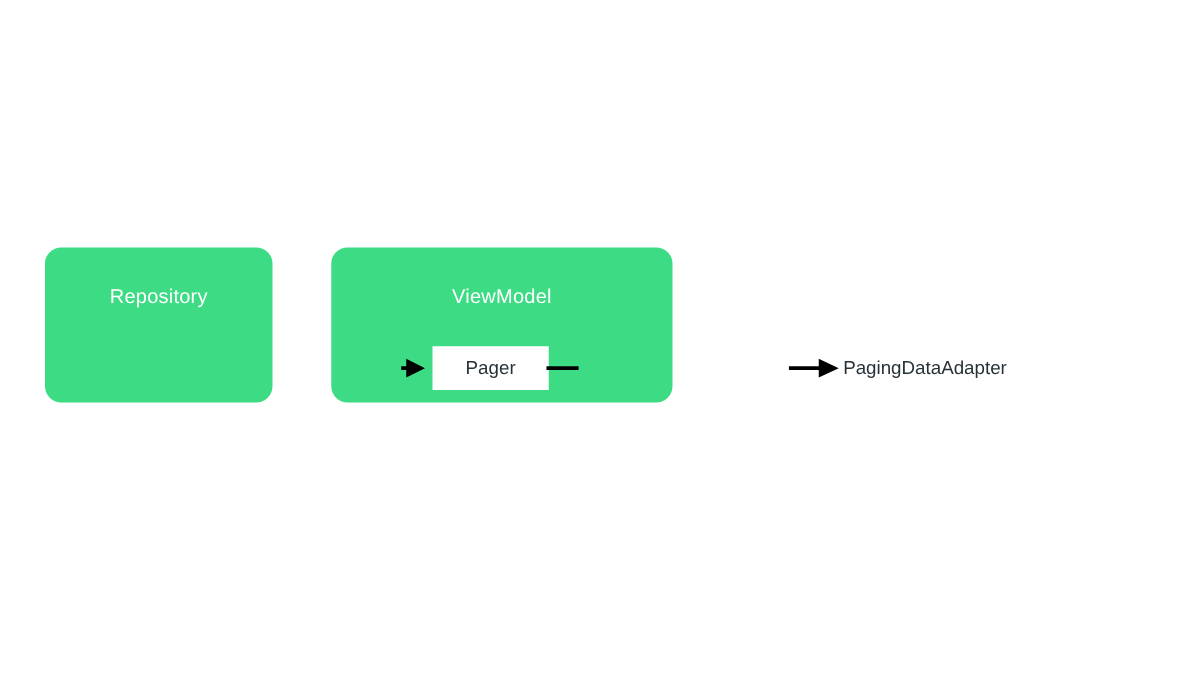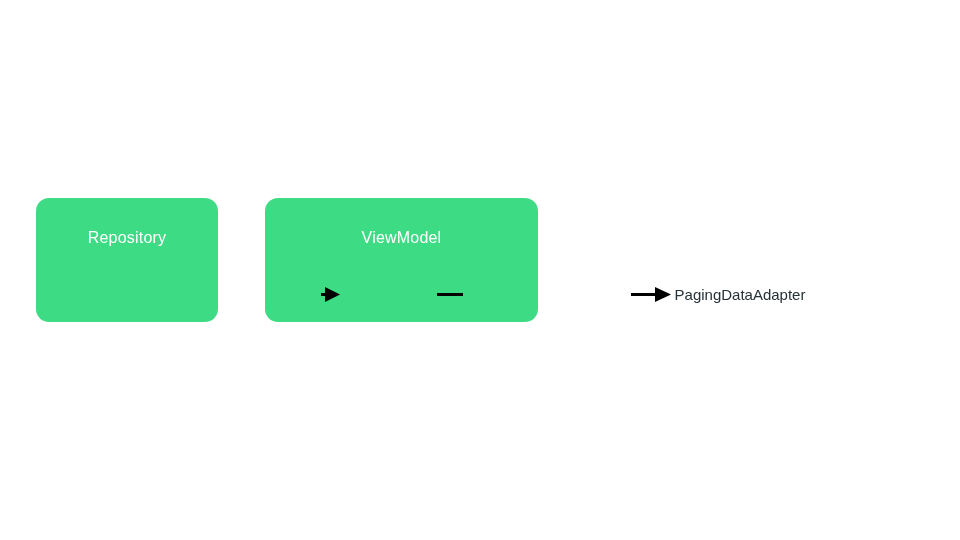--- a/index.html
+++ b/index.html
@@ -99,6 +99,7 @@
     </svg>
   </div>
 
+  <div class="entity-box" id="entity-pager">Pager</div>
 
   <div class="connector" id="connector-pager-to-flow">
     <svg width="26" height="35" viewBox="0 0 26 35">

